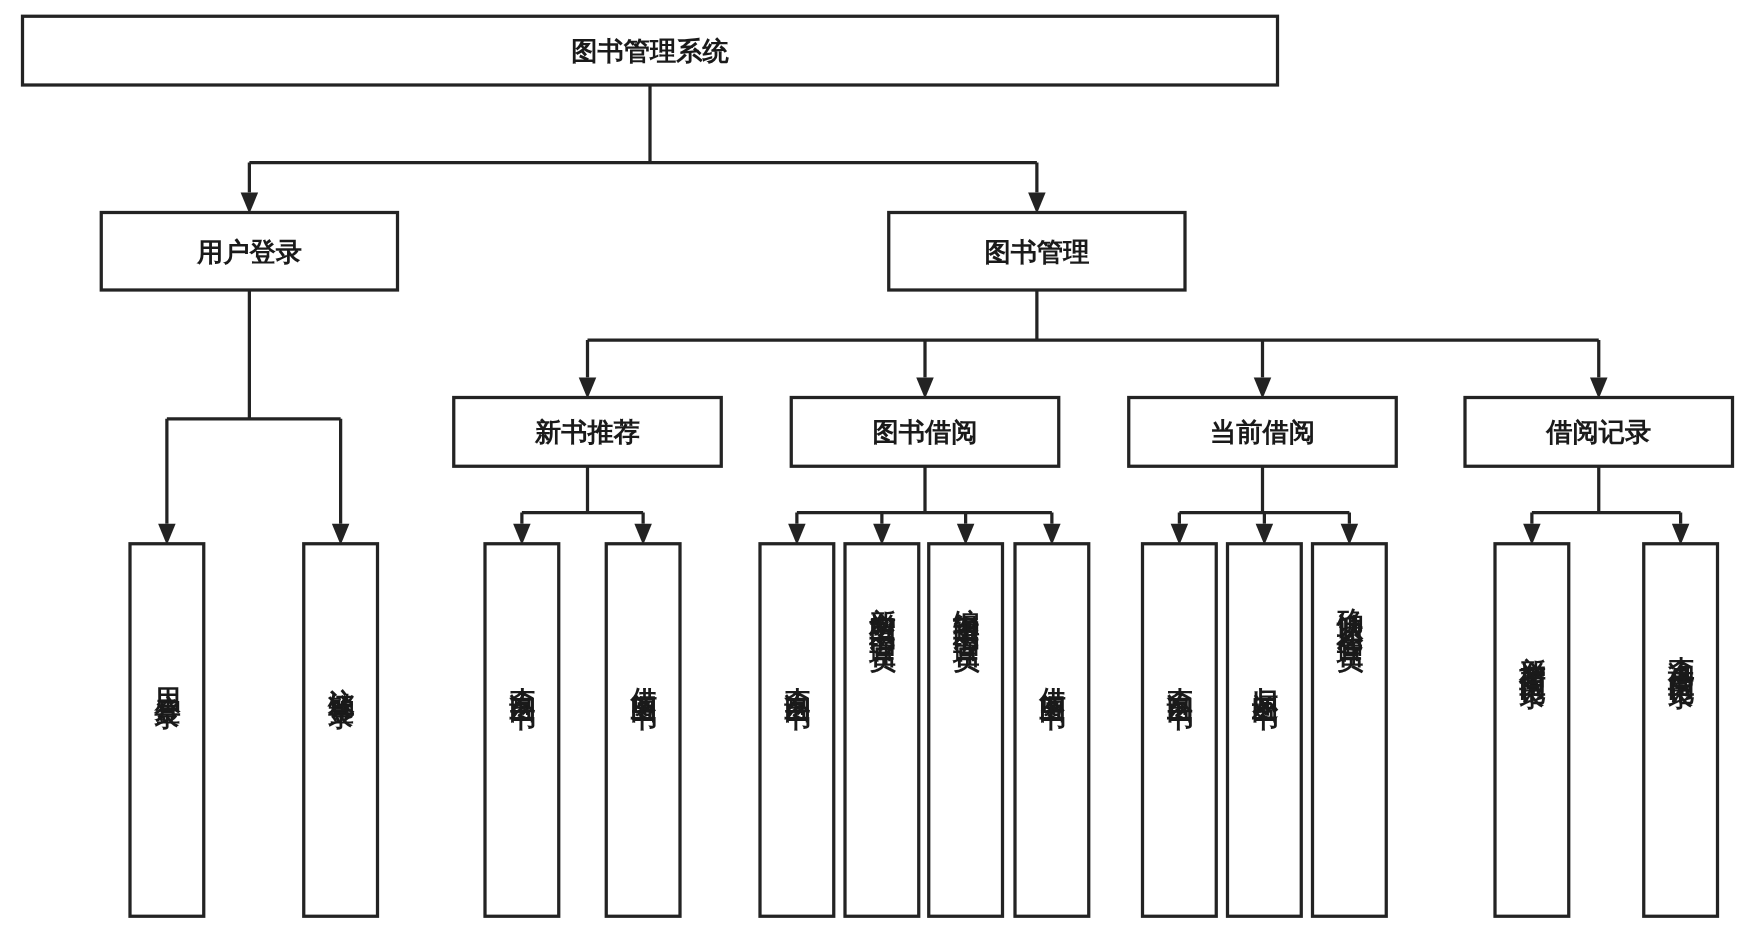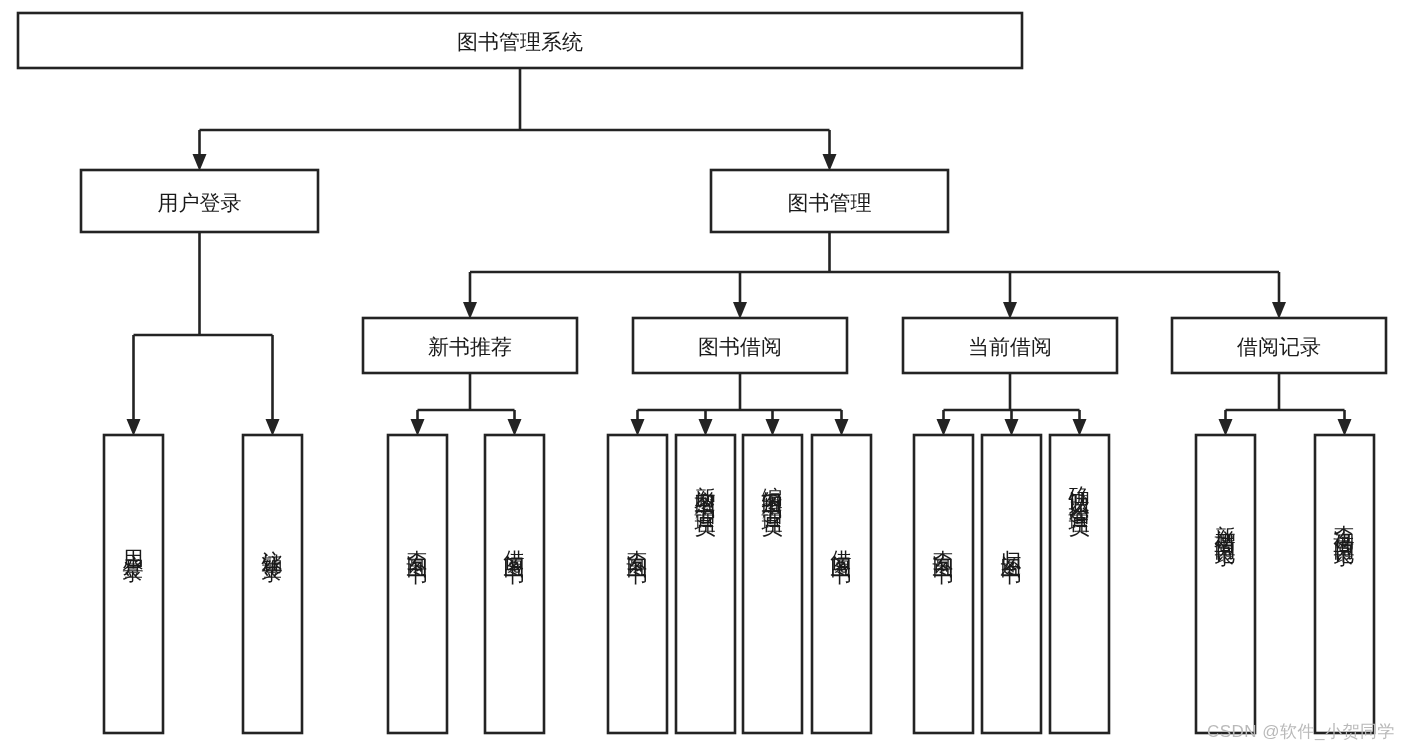--- a/index.html
+++ b/index.html
@@ -19,6 +19,7 @@
     left: 0; top: 0;
     width: 1405px;
     height: 747px;
+    font-weight: bold;
   }
   svg { display: block; }
   .node-box {

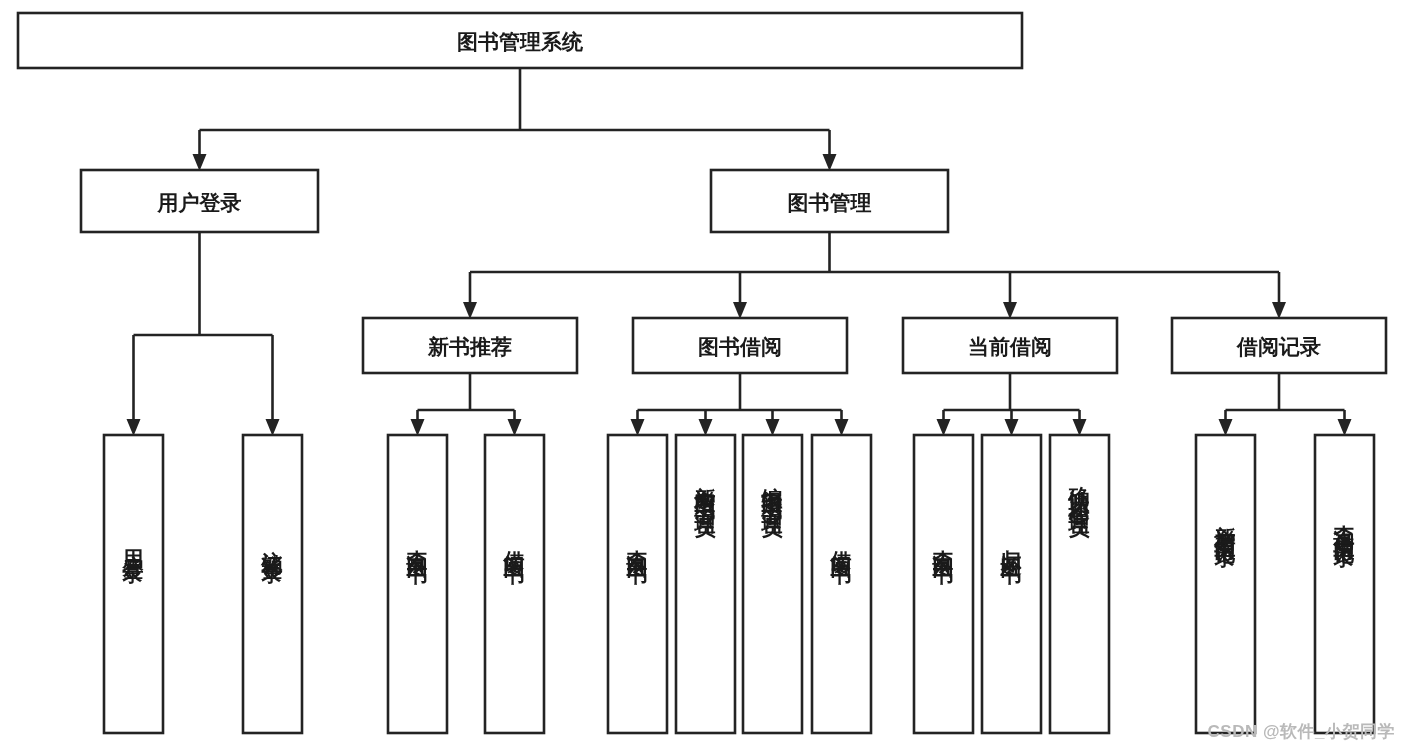--- a/index.html
+++ b/index.html
@@ -206,7 +206,6 @@
       </div>
     </div>
 
-  <div class="watermark">CSDN @软件_小贺同学</div>
 </div>
 
 </body></html>

